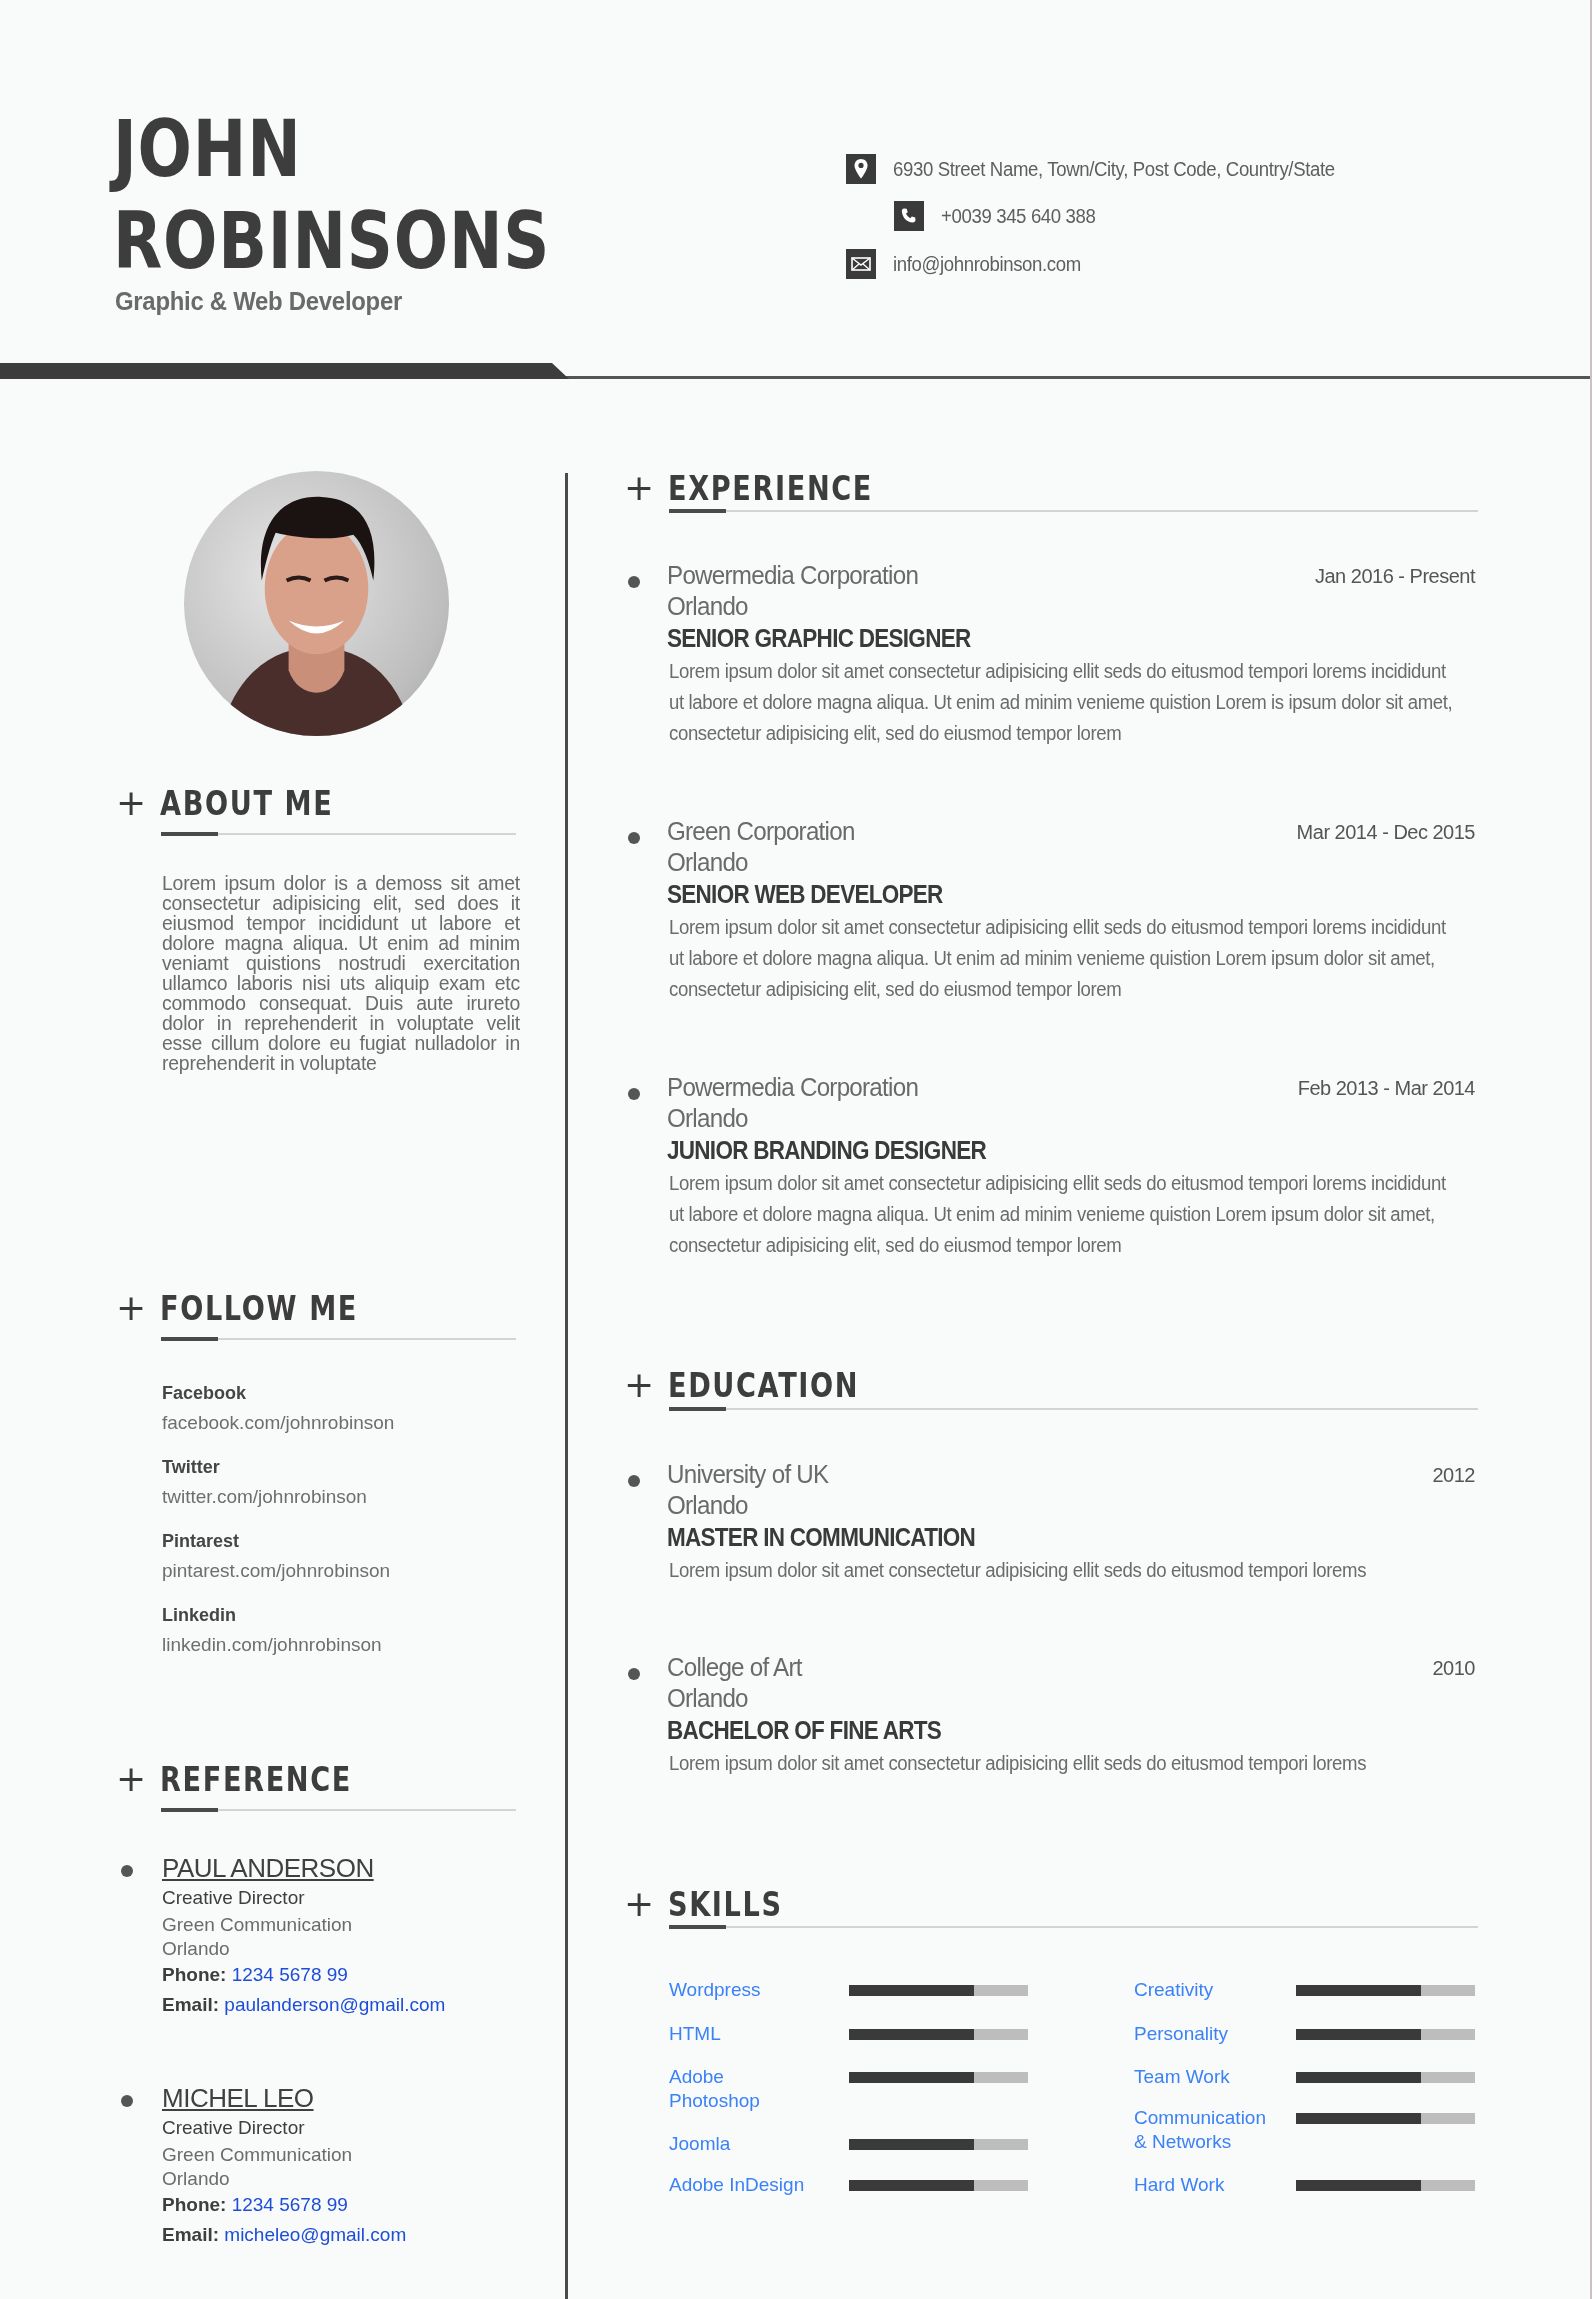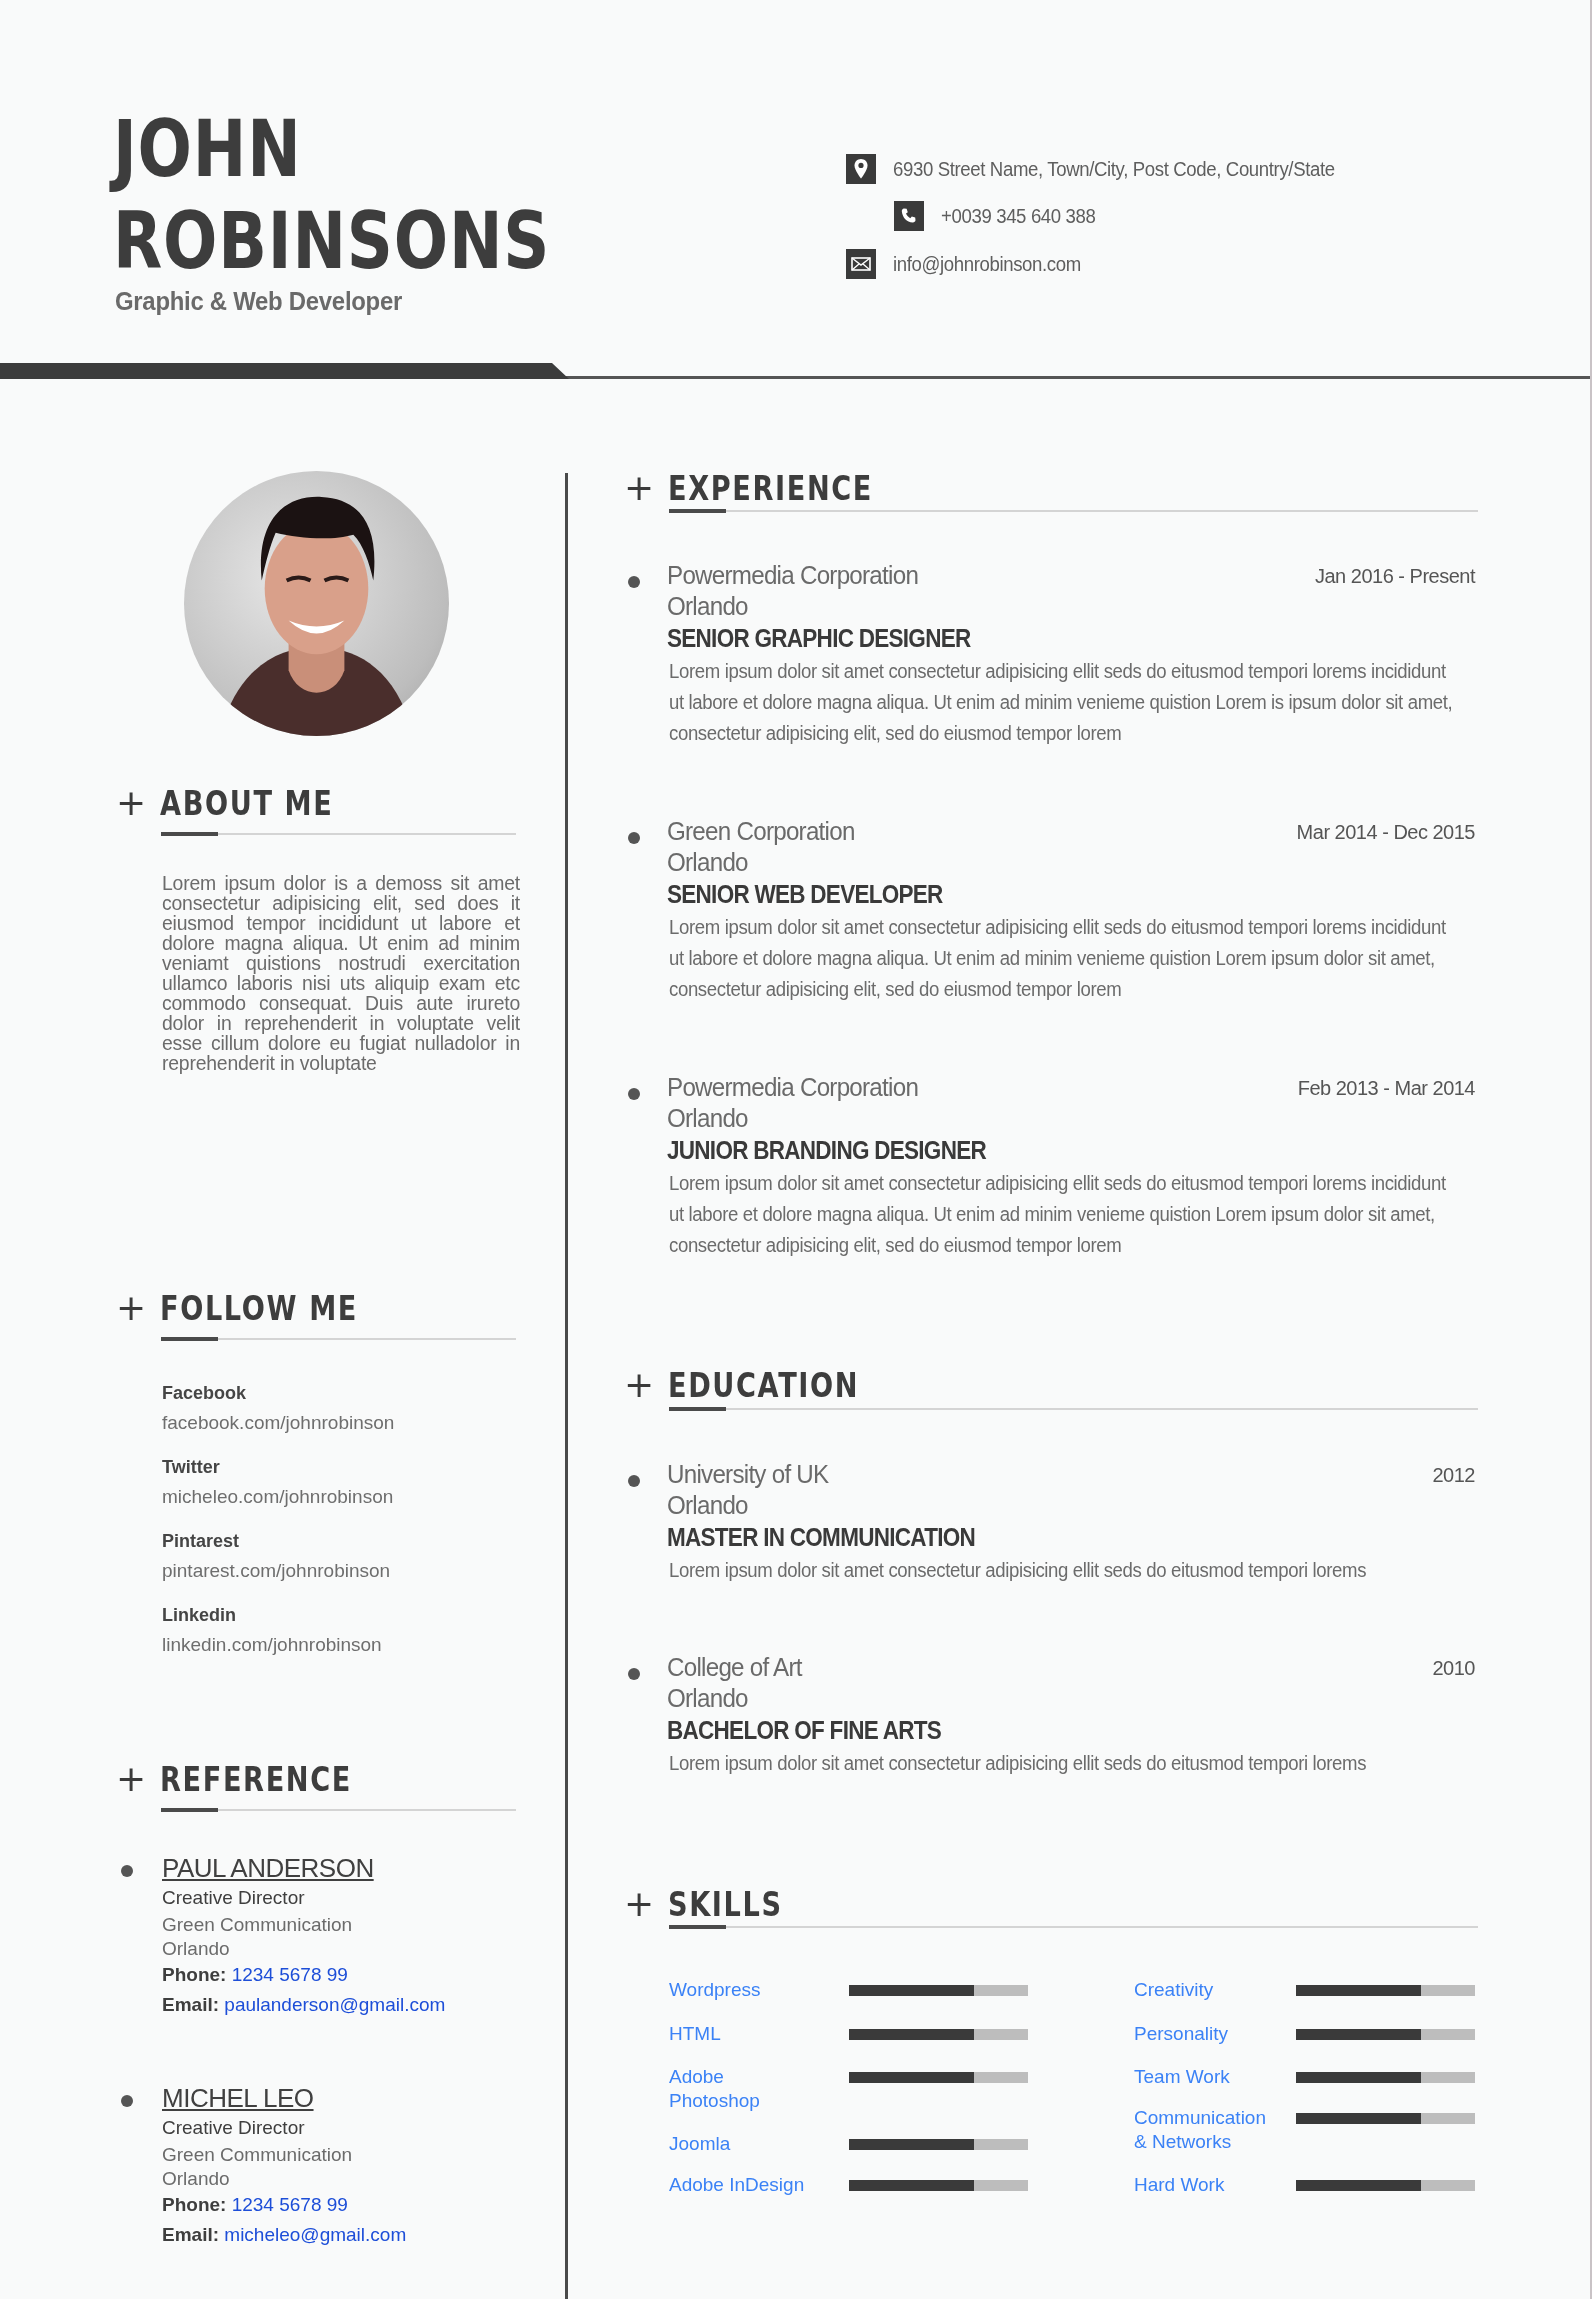--- a/index.html
+++ b/index.html
@@ -136,7 +136,7 @@
 </div>
 <div class="follow-item" style="top:1452px;">
   <div class="follow-label">Twitter</div>
-  <div class="follow-url">micheleo.com/johnrobinson</div>
+  <div class="follow-url">twitter.com/johnrobinson</div>
 </div>
 <div class="follow-item" style="top:1526px;">
   <div class="follow-label">Pintarest</div>

